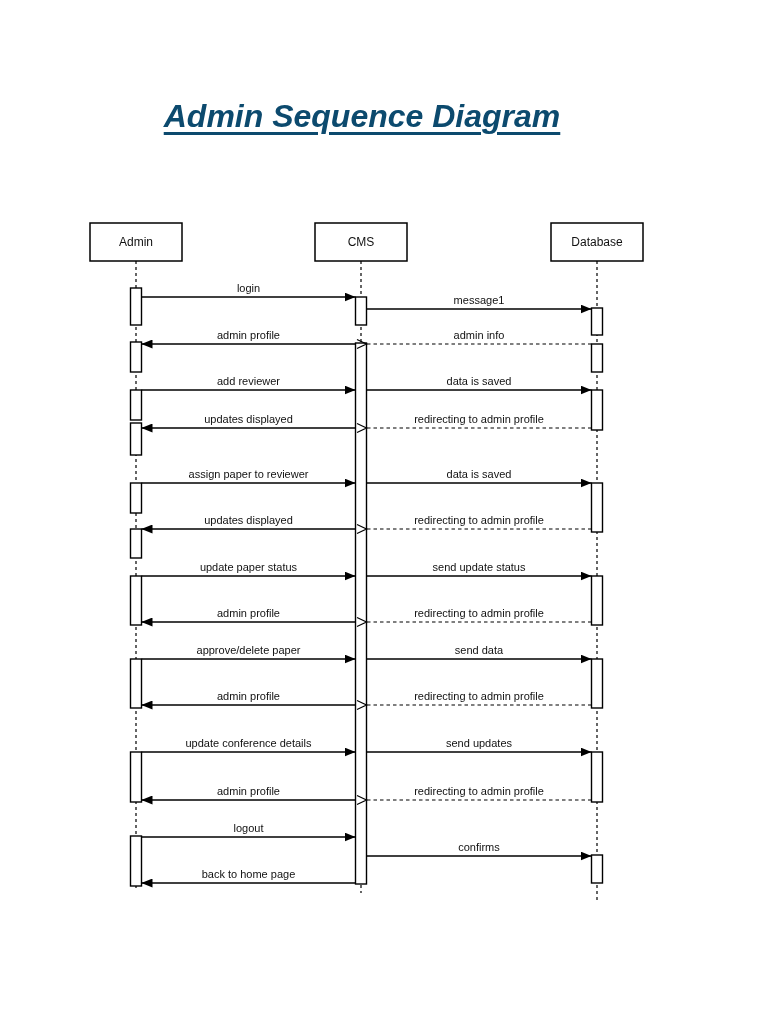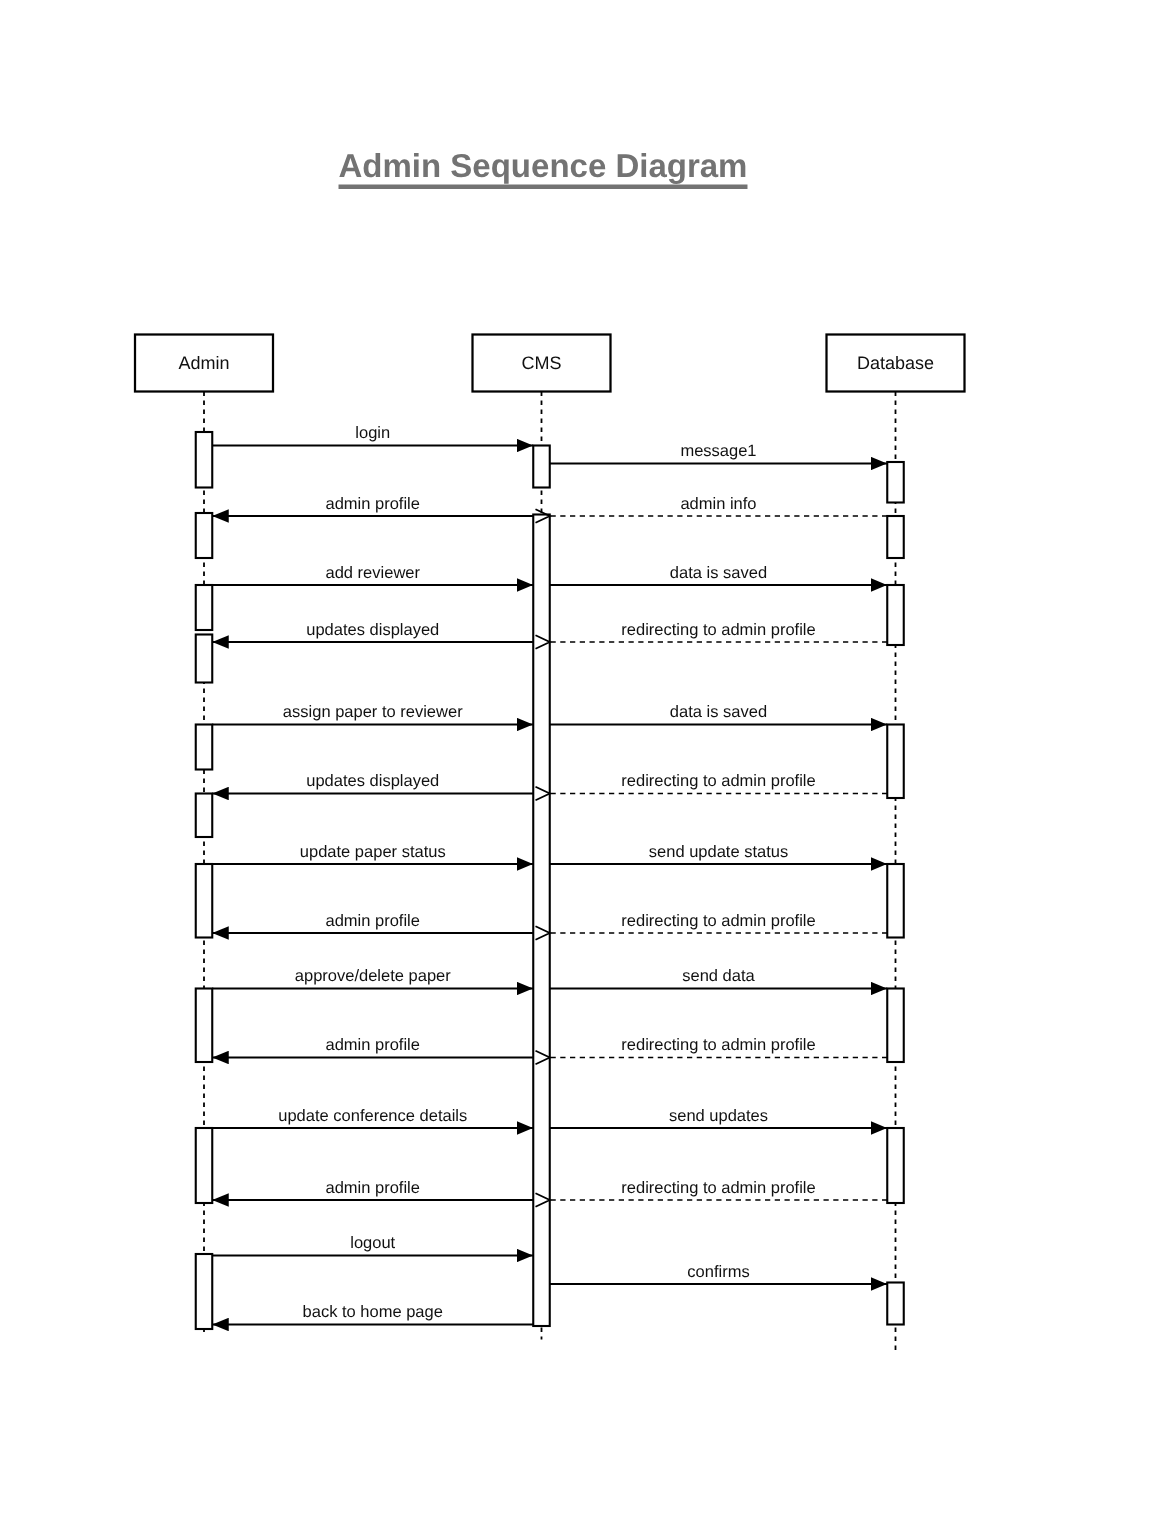--- a/index.html
+++ b/index.html
@@ -17,14 +17,15 @@
     left: 362px;
     transform: translateX(-50%);
     margin: 0;
-    font-size: 22px;
+    font-size: 32px;
     font-weight: bold;
-    color: #737373;
+    color: #0c4a6e;
     white-space: nowrap;
     text-decoration: underline;
     text-decoration-thickness: 2.5px;
     text-underline-offset: 5px;
     font-family: "Liberation Sans", sans-serif;
+    font-style: italic;
   }
   svg.diagram { position: absolute; top: 0; left: 0; }
   .lifeline   { stroke: #000000; stroke-width: 1.2; stroke-dasharray: 3 3; fill: none; }

